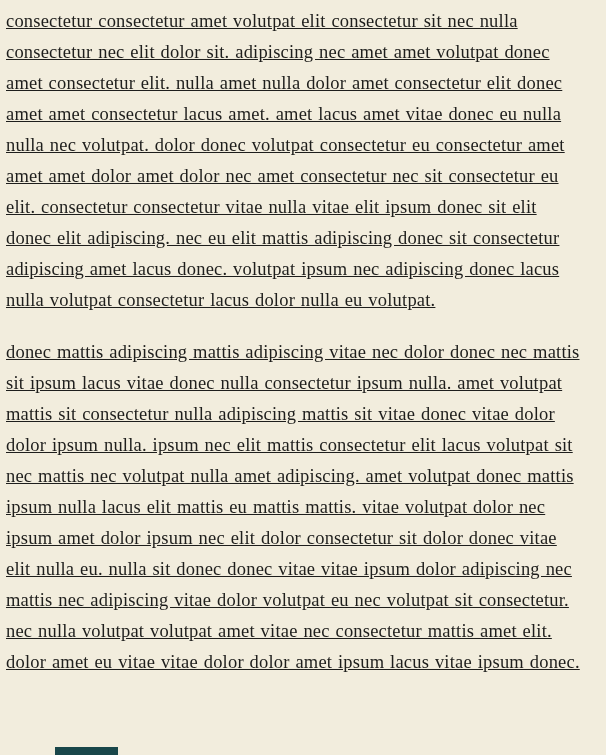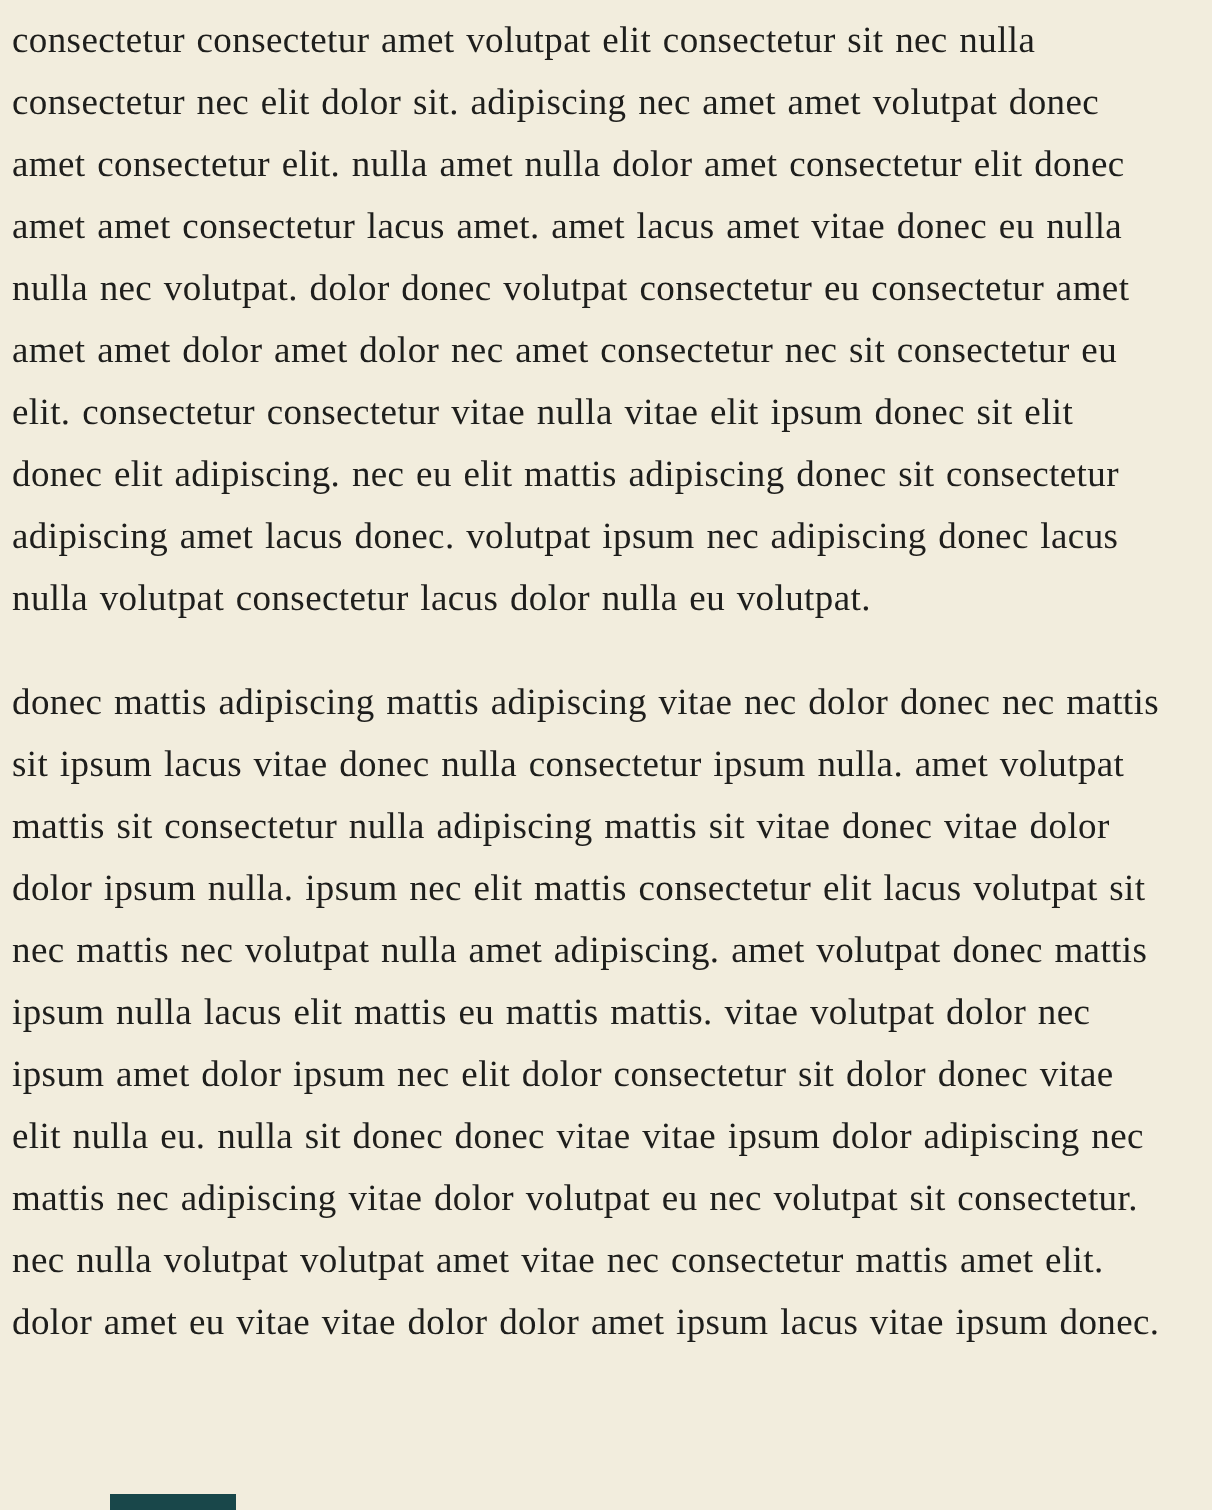--- a/index.html
+++ b/index.html
@@ -27,6 +27,7 @@
       word-spacing: 1px;
       text-align: left;
       max-width: 582px;
+      text-decoration: underline;
     }
     .progress-bar {
       position: absolute;

